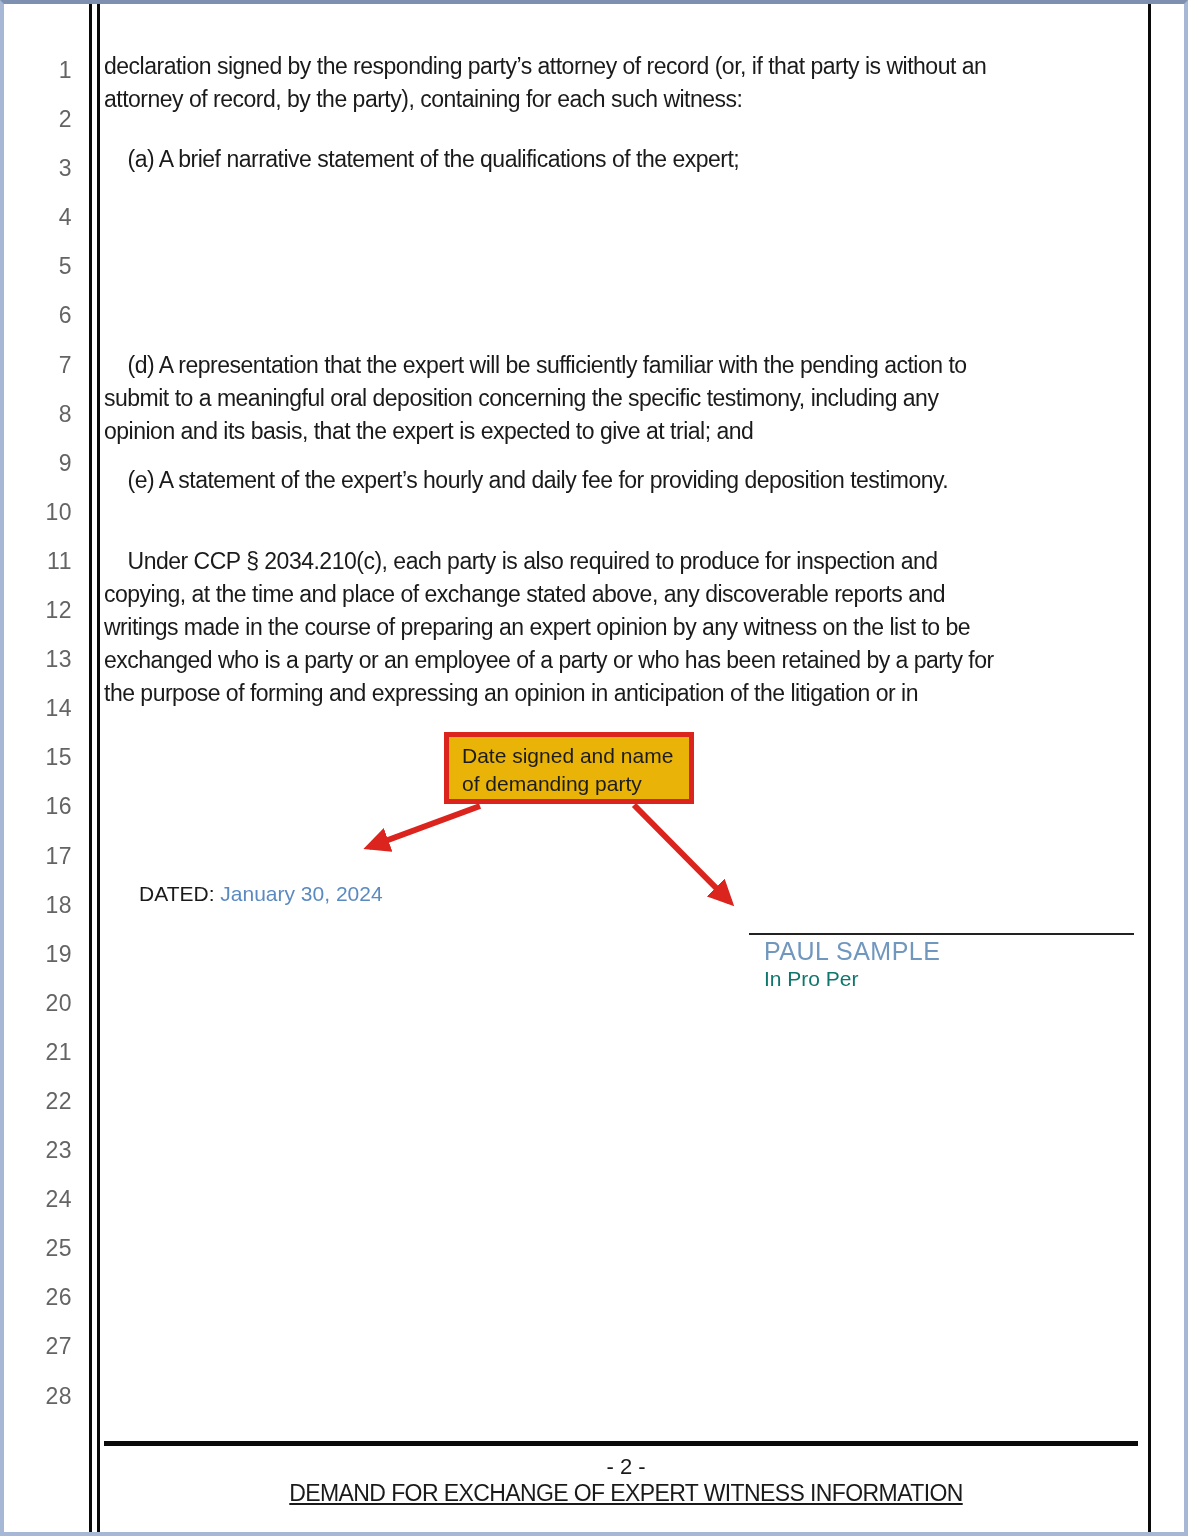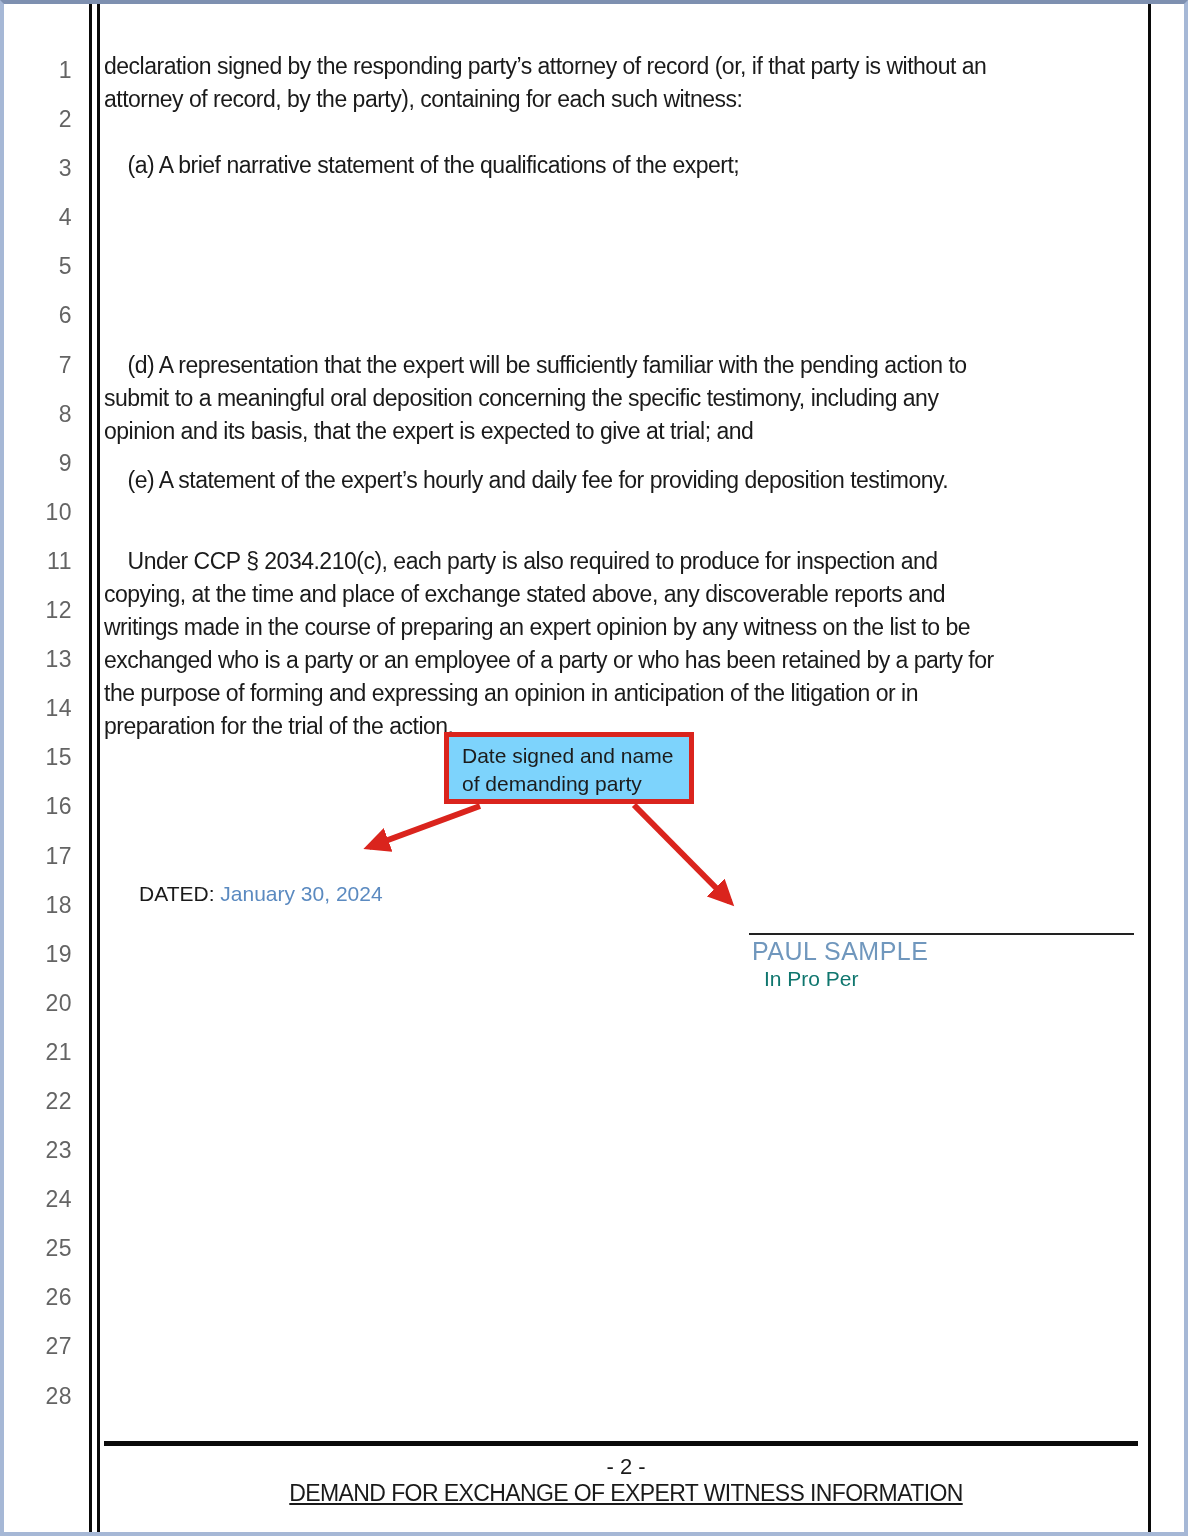--- a/index.html
+++ b/index.html
@@ -186,7 +186,7 @@
         <div class="t-line">attorney of record, by the party), containing for each such witness:</div>
       </div>
 
-    <div class="para" style="top:145px">
+    <div class="para" style="top:139px">
         <div class="t-line">    (a) A brief narrative statement of the qualifications of the expert;</div>
       </div>
 

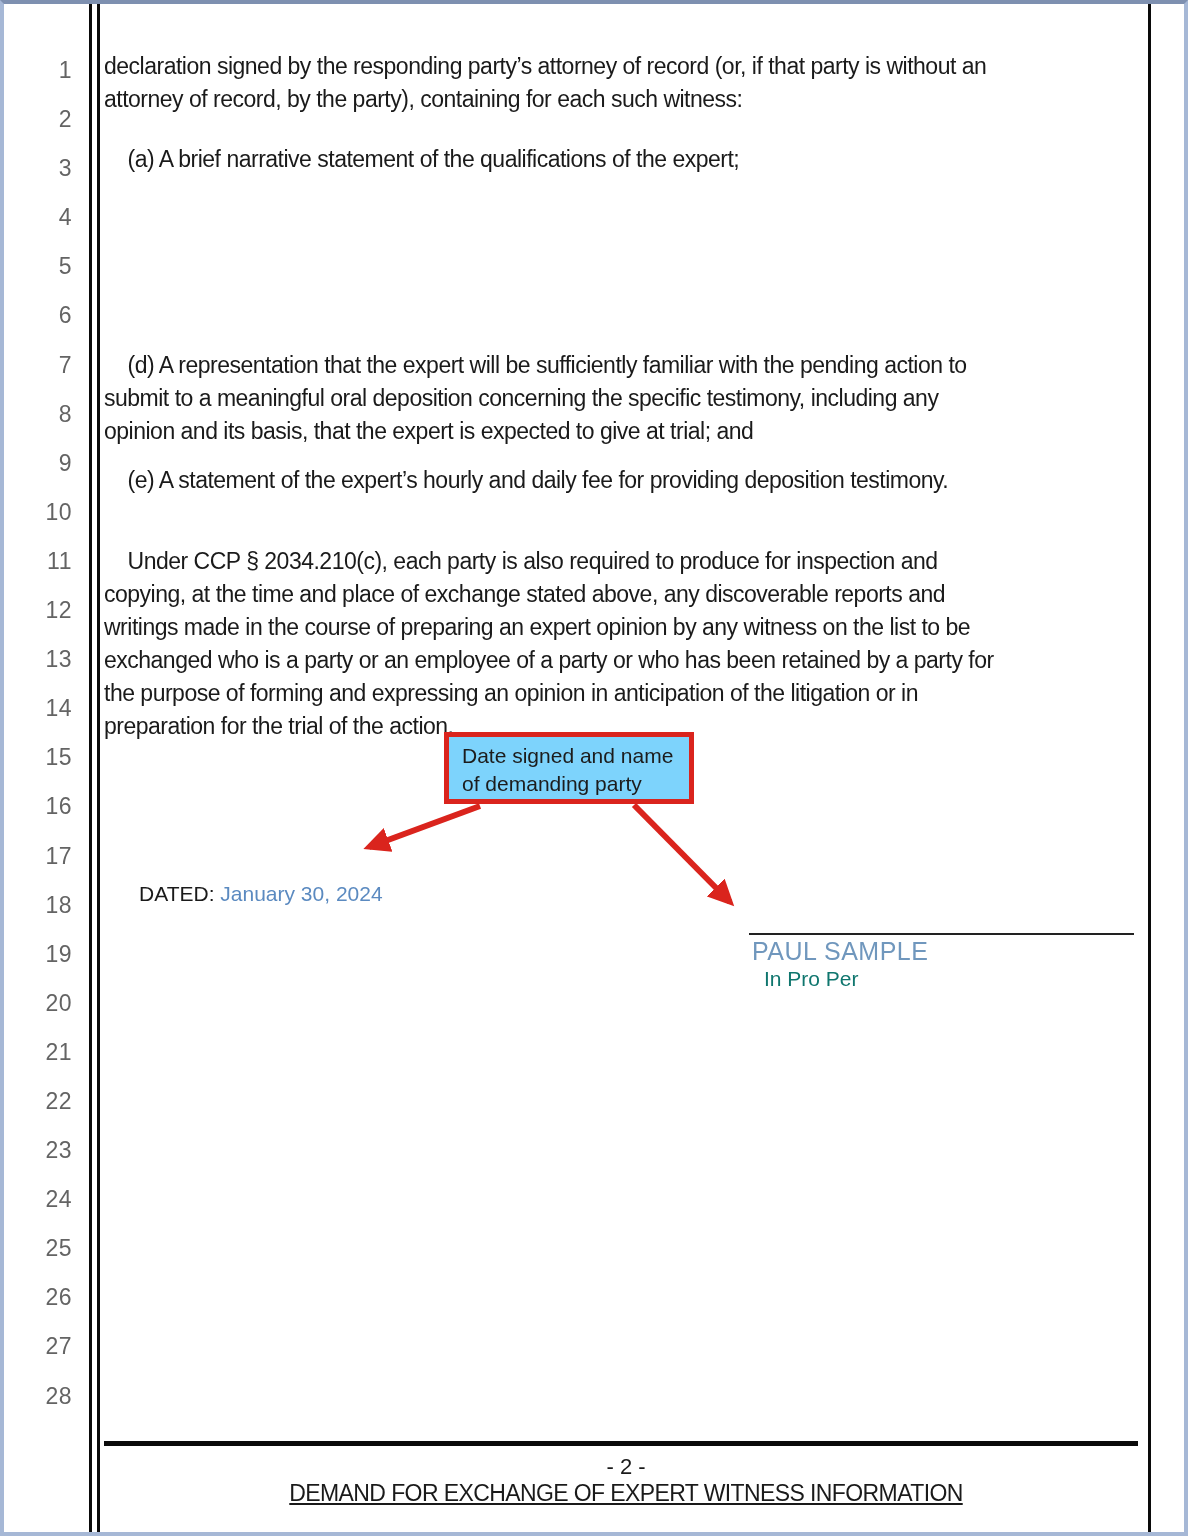--- a/index.html
+++ b/index.html
@@ -208,7 +208,6 @@
         <div class="t-line">writings made in the course of preparing an expert opinion by any witness on the list to be</div>
         <div class="t-line">exchanged who is a party or an employee of a party or who has been retained by a party for</div>
         <div class="t-line">the purpose of forming and expressing an opinion in anticipation of the litigation or in</div>
-        <div class="t-line">preparation for the trial of the action.</div>
       </div>
 
     <div class="dated-line">

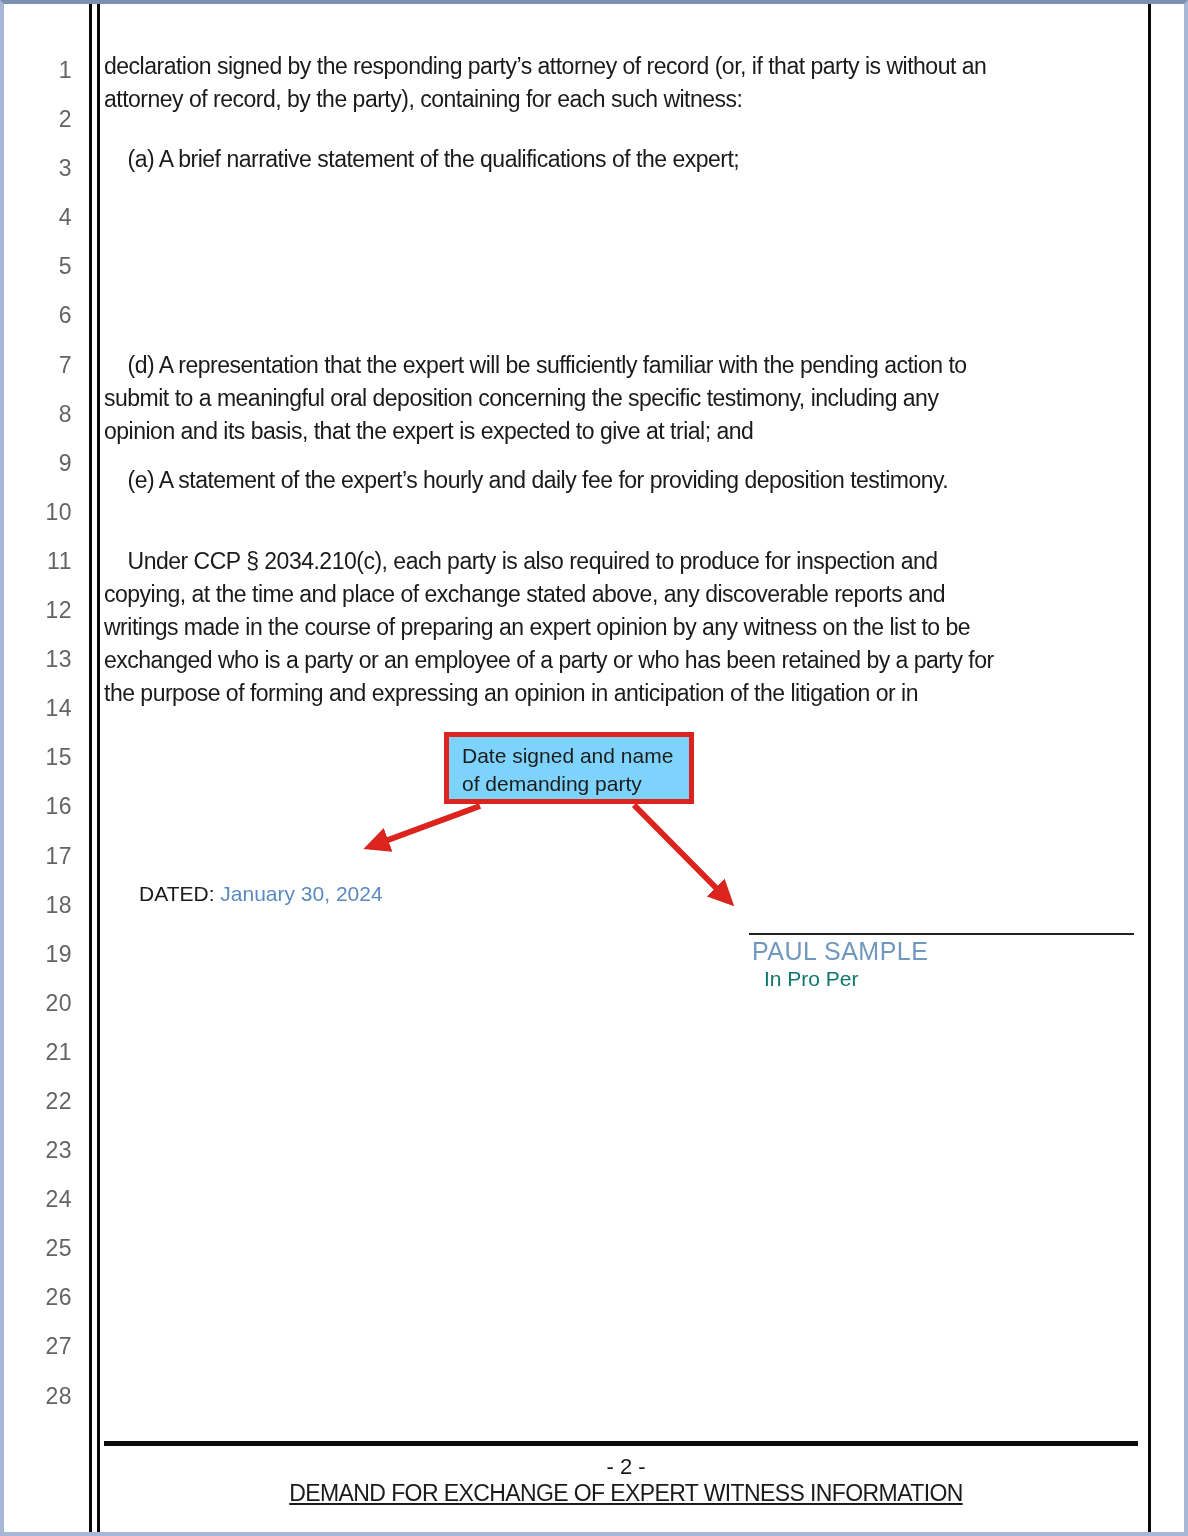--- a/index.html
+++ b/index.html
@@ -102,7 +102,7 @@
     width: 250px; height: 72px;
     box-sizing: border-box;
     border: 5px solid #da241d;
-    background: #7dd3fc;
+    background: #eab308;
     padding: 5px 0 0 13px;
     font-size: 21px;
     color: #1c1c1c;

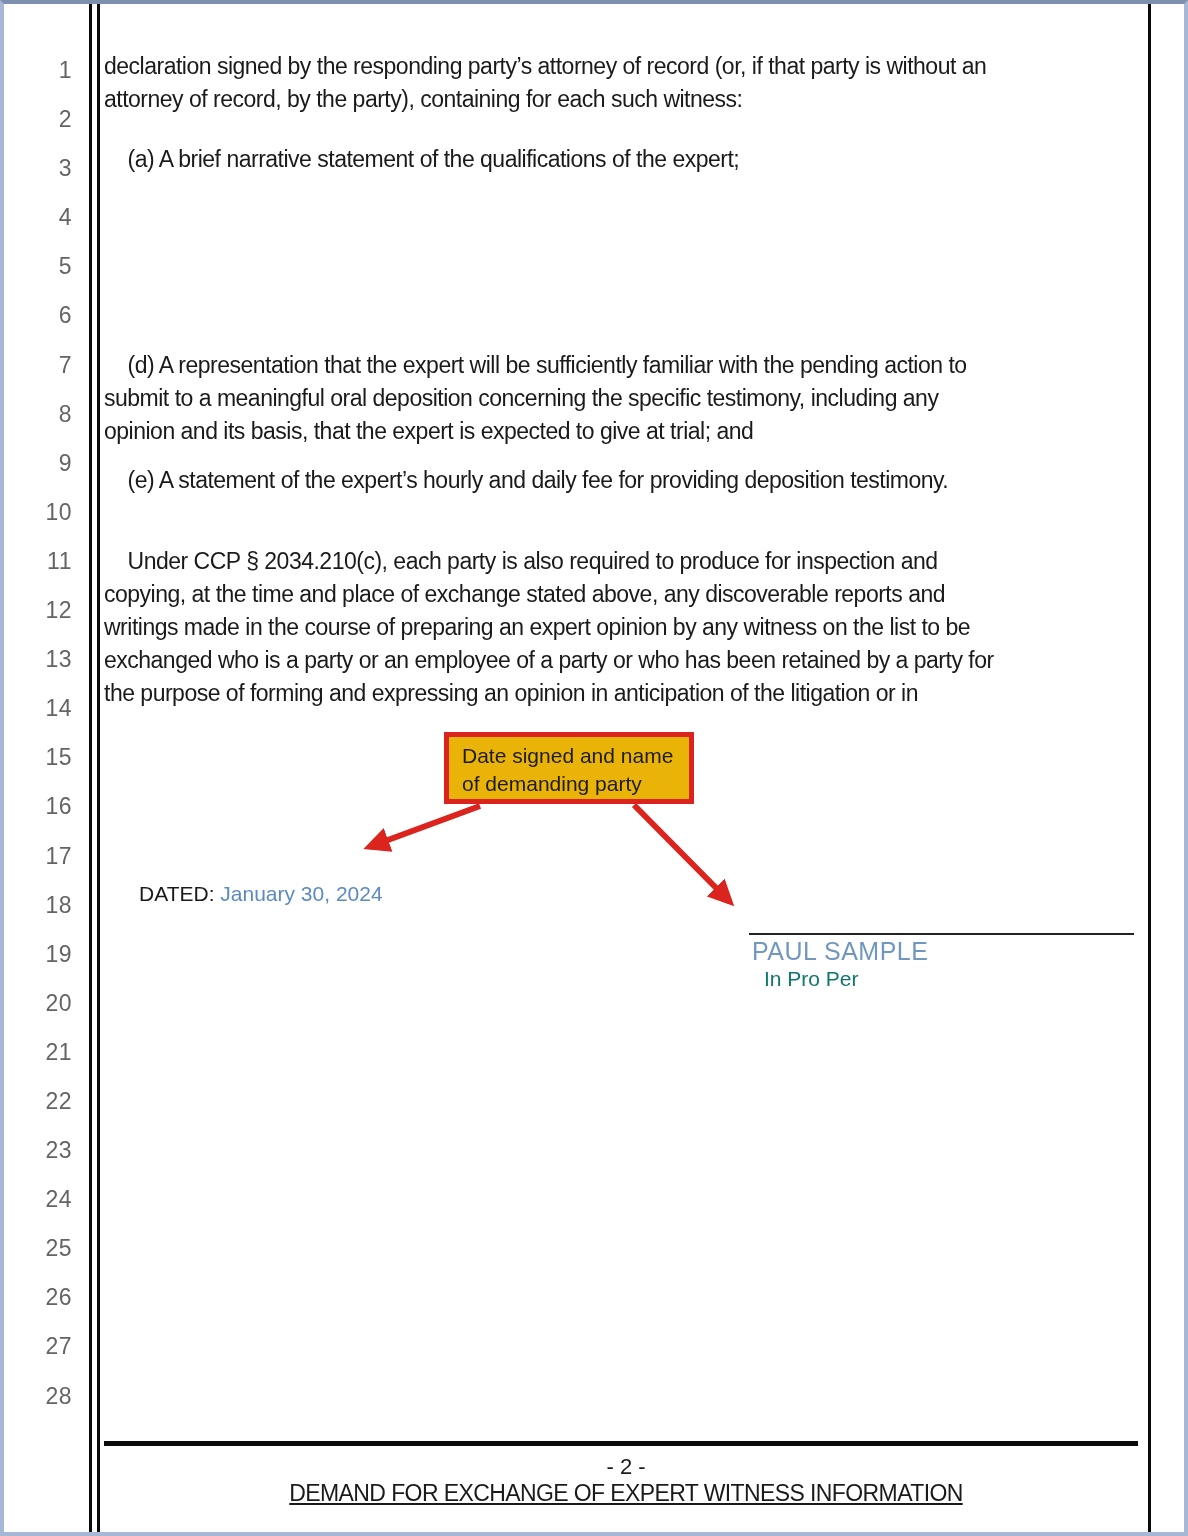--- a/index.html
+++ b/index.html
@@ -83,7 +83,7 @@
     border-top: 2px solid #222222;
   }
   .signature-name {
-    margin: 3px 0 0 3px;
+    margin: 3px 0 0 15px;
     font-size: 25px;
     color: #7097bd;
     line-height: 27px;

